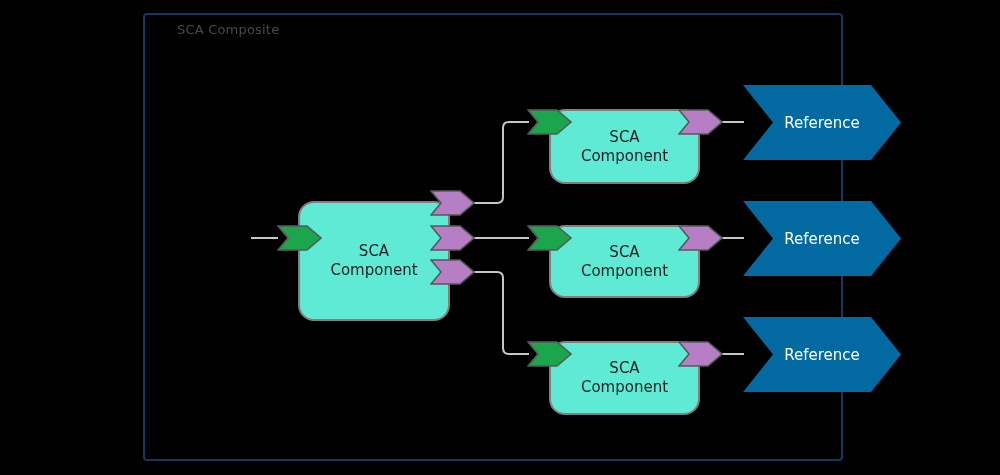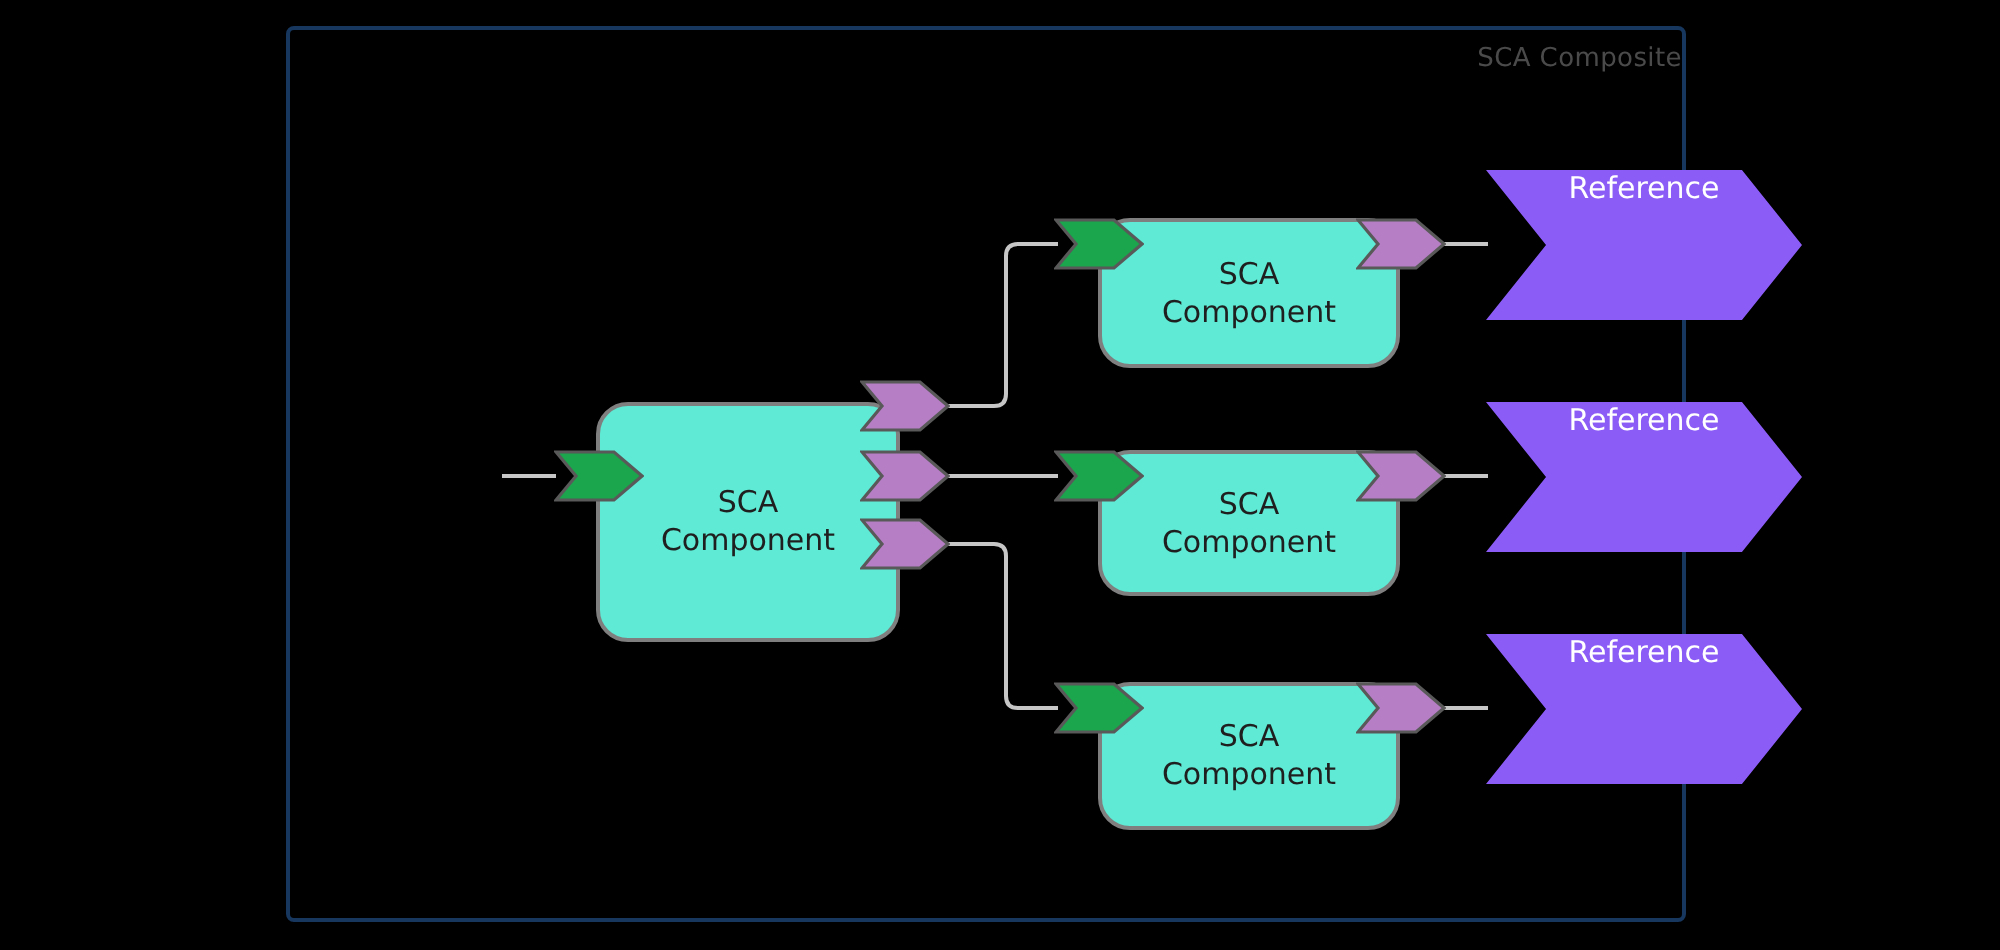--- a/index.html
+++ b/index.html
@@ -24,10 +24,11 @@
     position: absolute;
     top: 7px; left: 0;
     width: 100%;
-    text-align: right;
+    text-align: left;
     font-size: 13px;
     color: #4A4A4A;
     letter-spacing: 0.2px;
+    padding-left: 32px;
   }
   
   svg.wires {

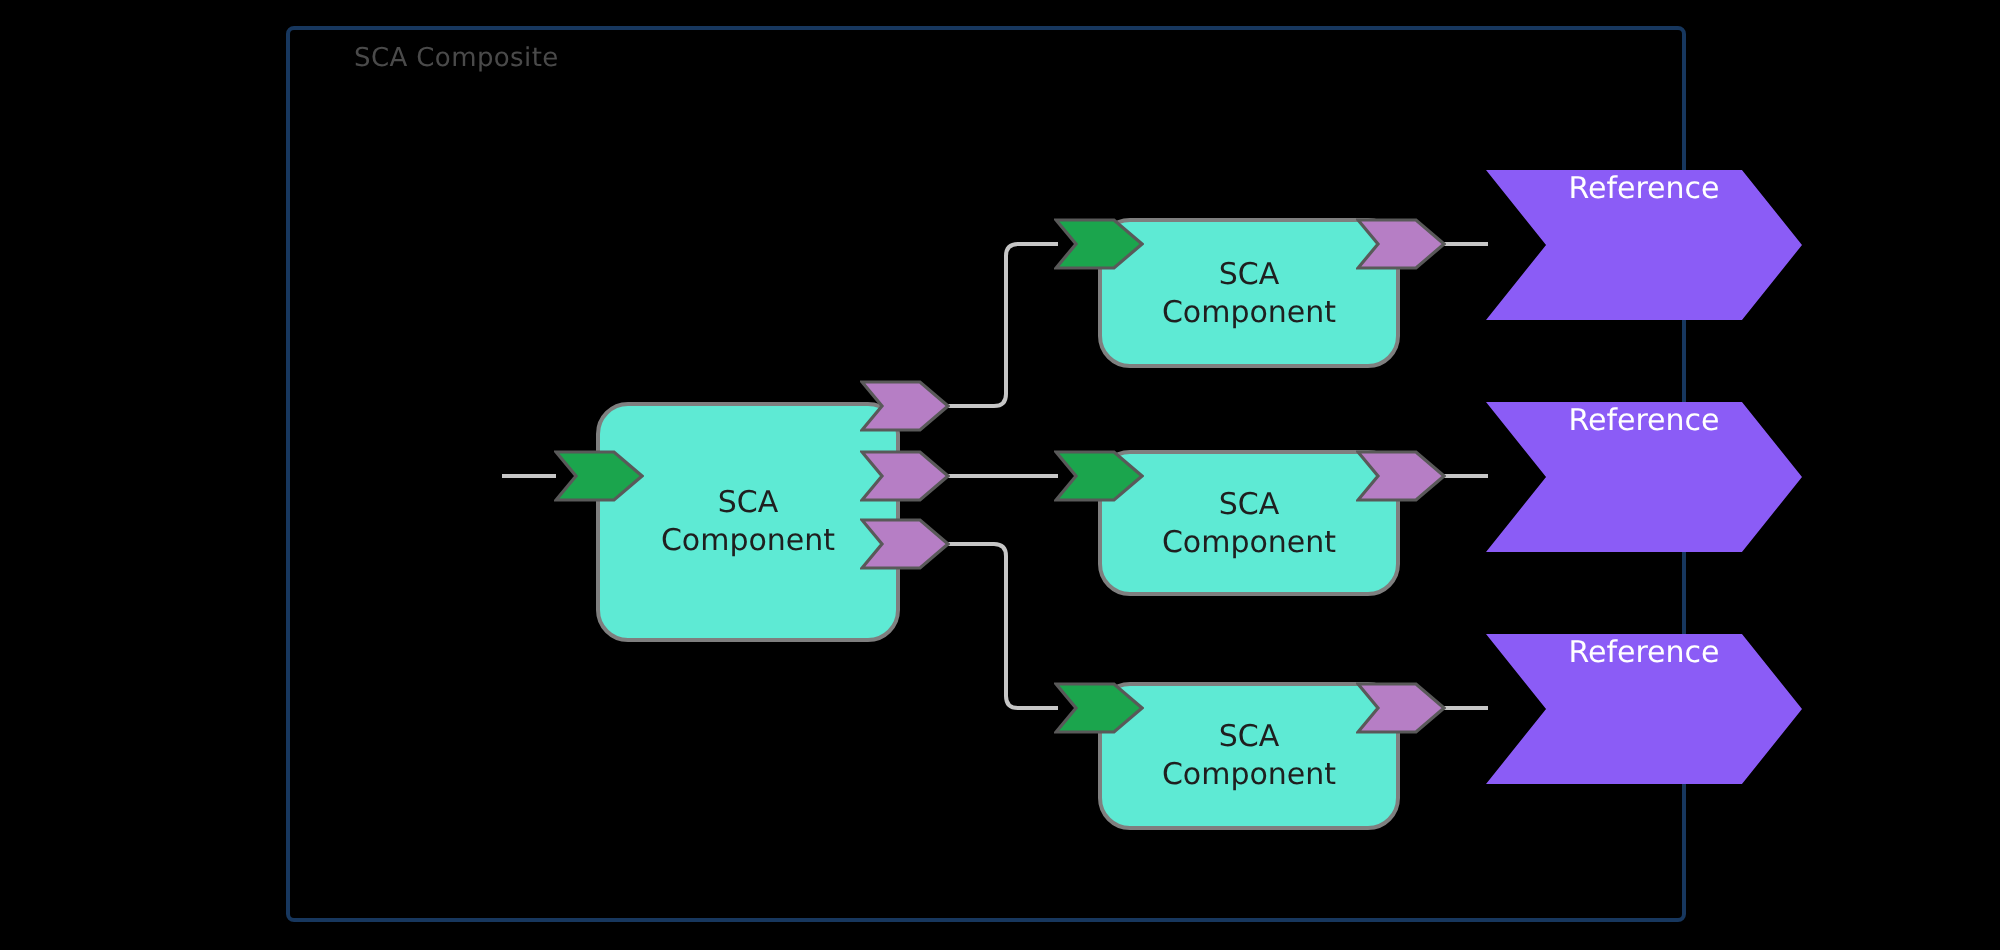--- a/index.html
+++ b/index.html
@@ -40,10 +40,10 @@
   
   .big-arrow {
     position: absolute;
-    background: #8b5cf6;
+    background: #0369a1;
     clip-path: polygon(0% 0%, 81% 0%, 100% 50%, 81% 100%, 0% 100%, 19% 50%);
     display: flex;
-    align-items: flex-start;
+    align-items: center;
     justify-content: center;
     z-index: 2;
   }

